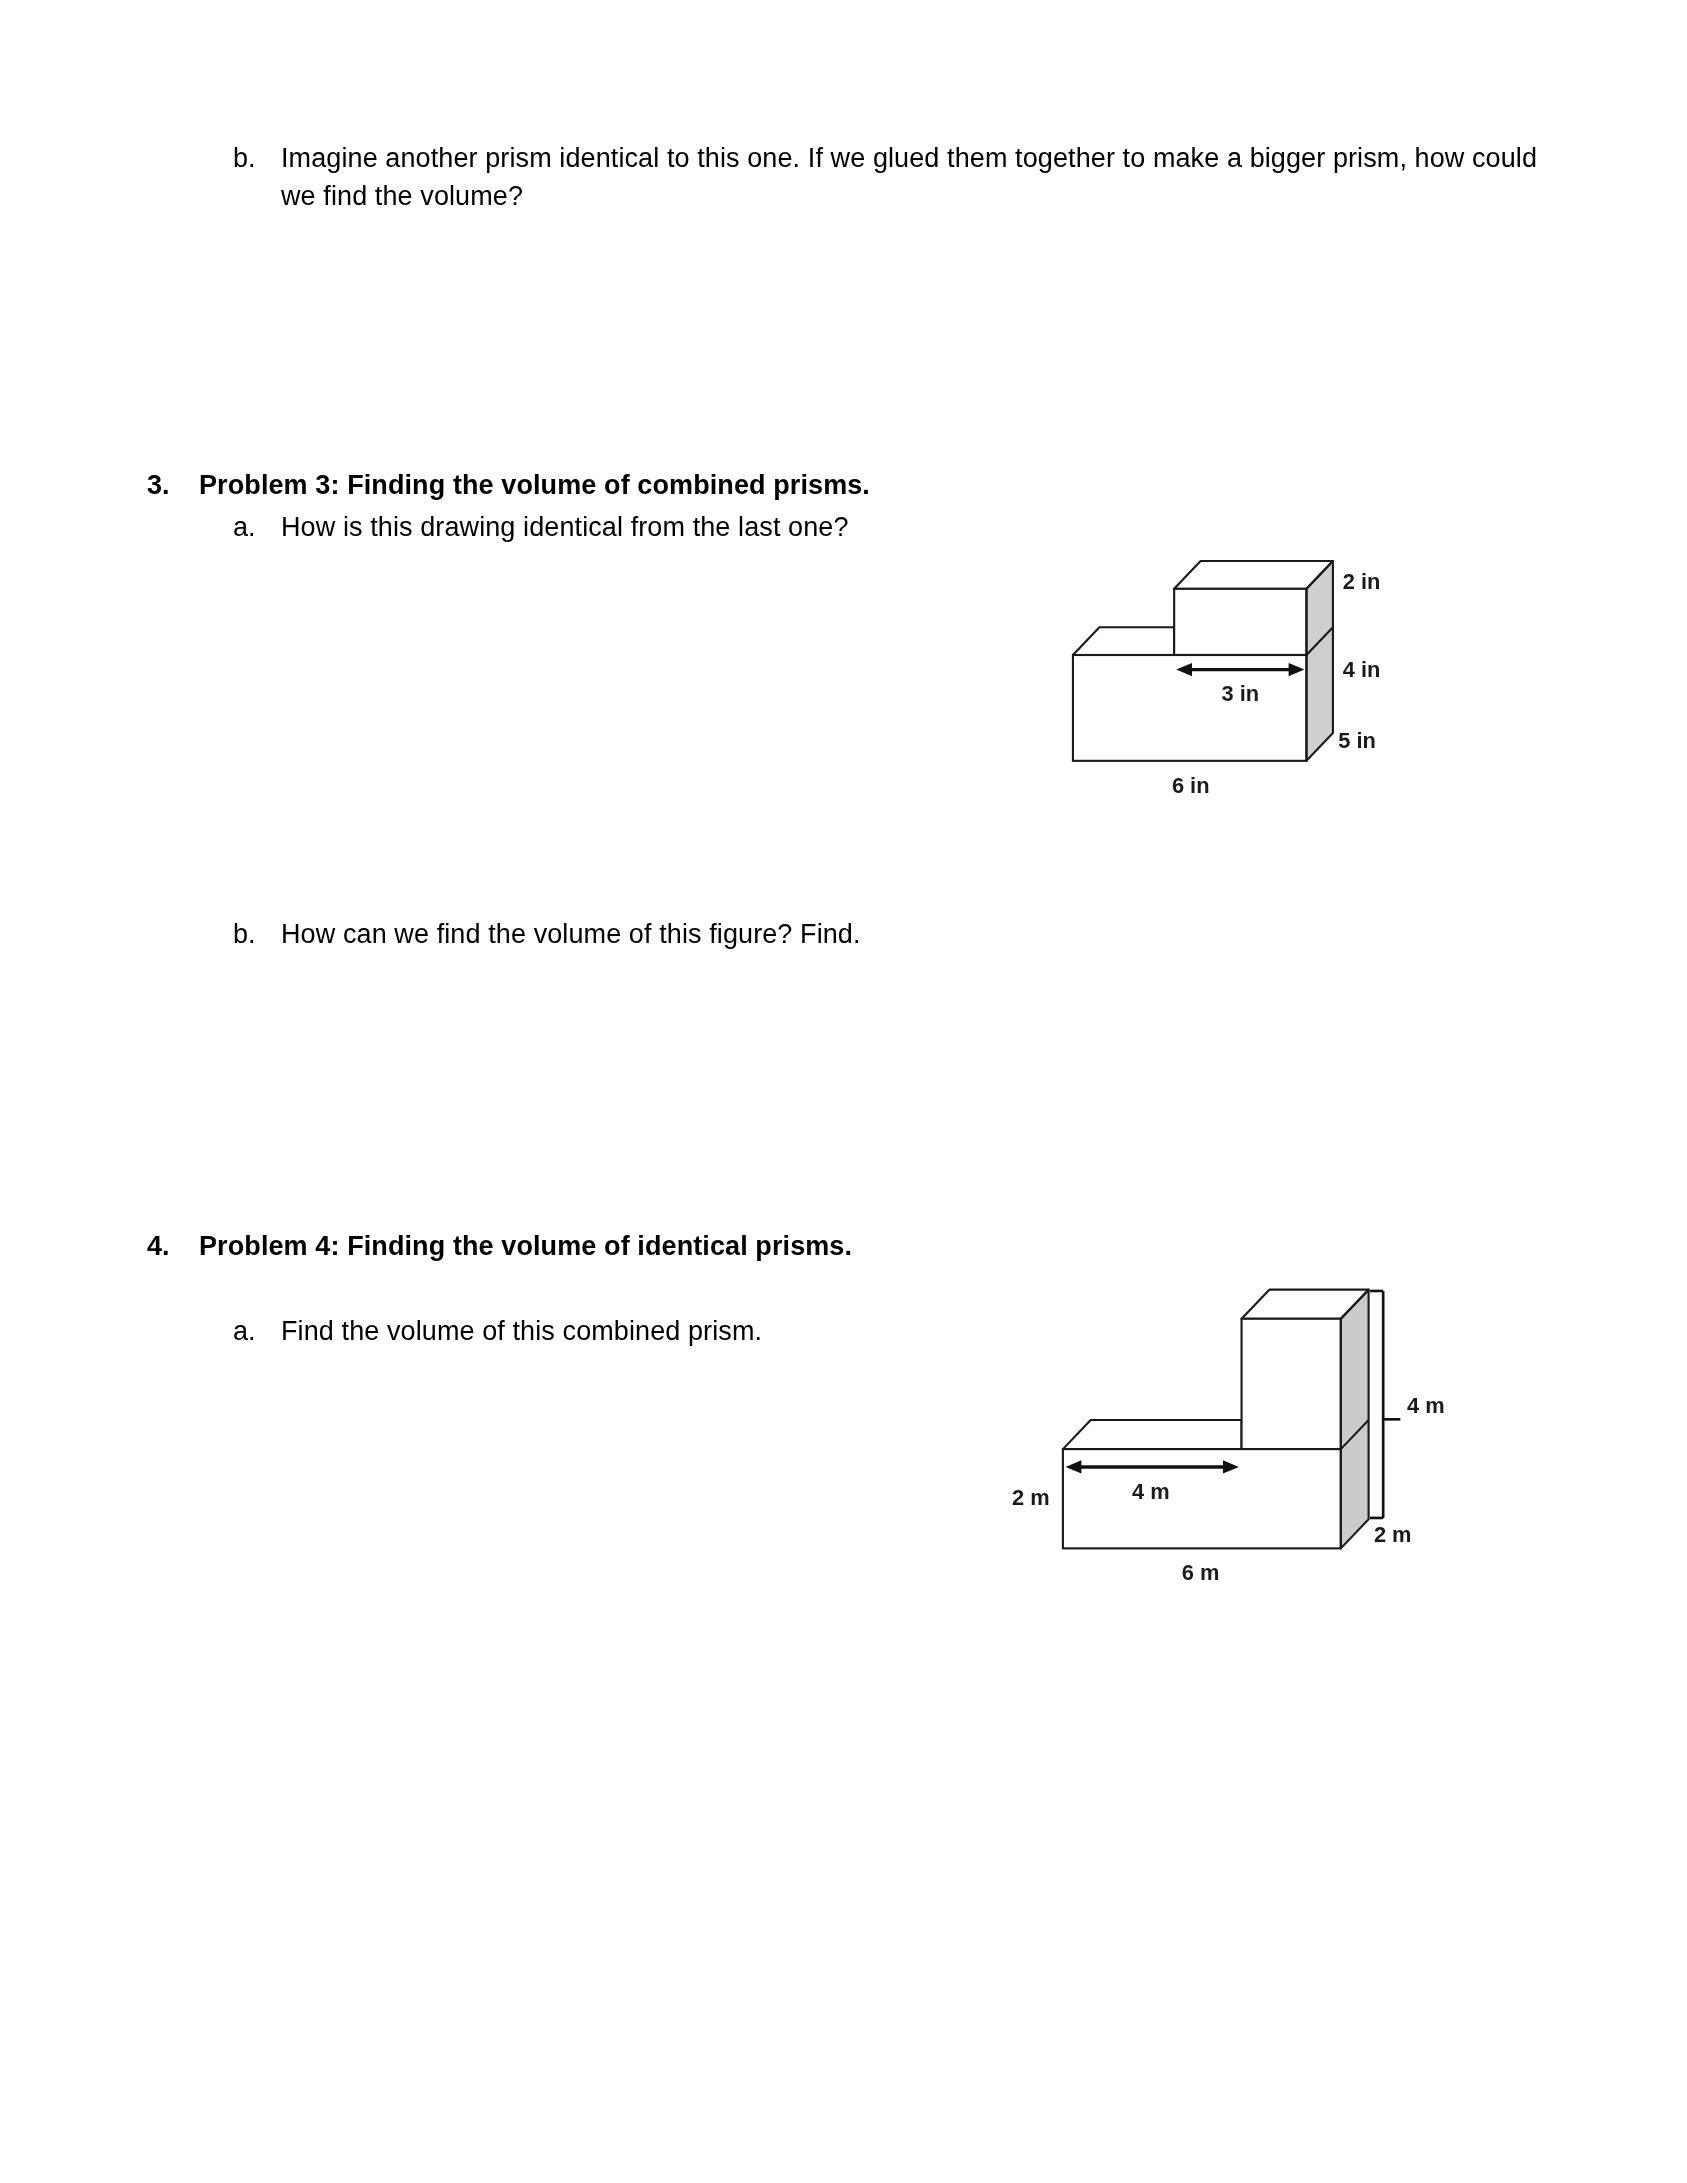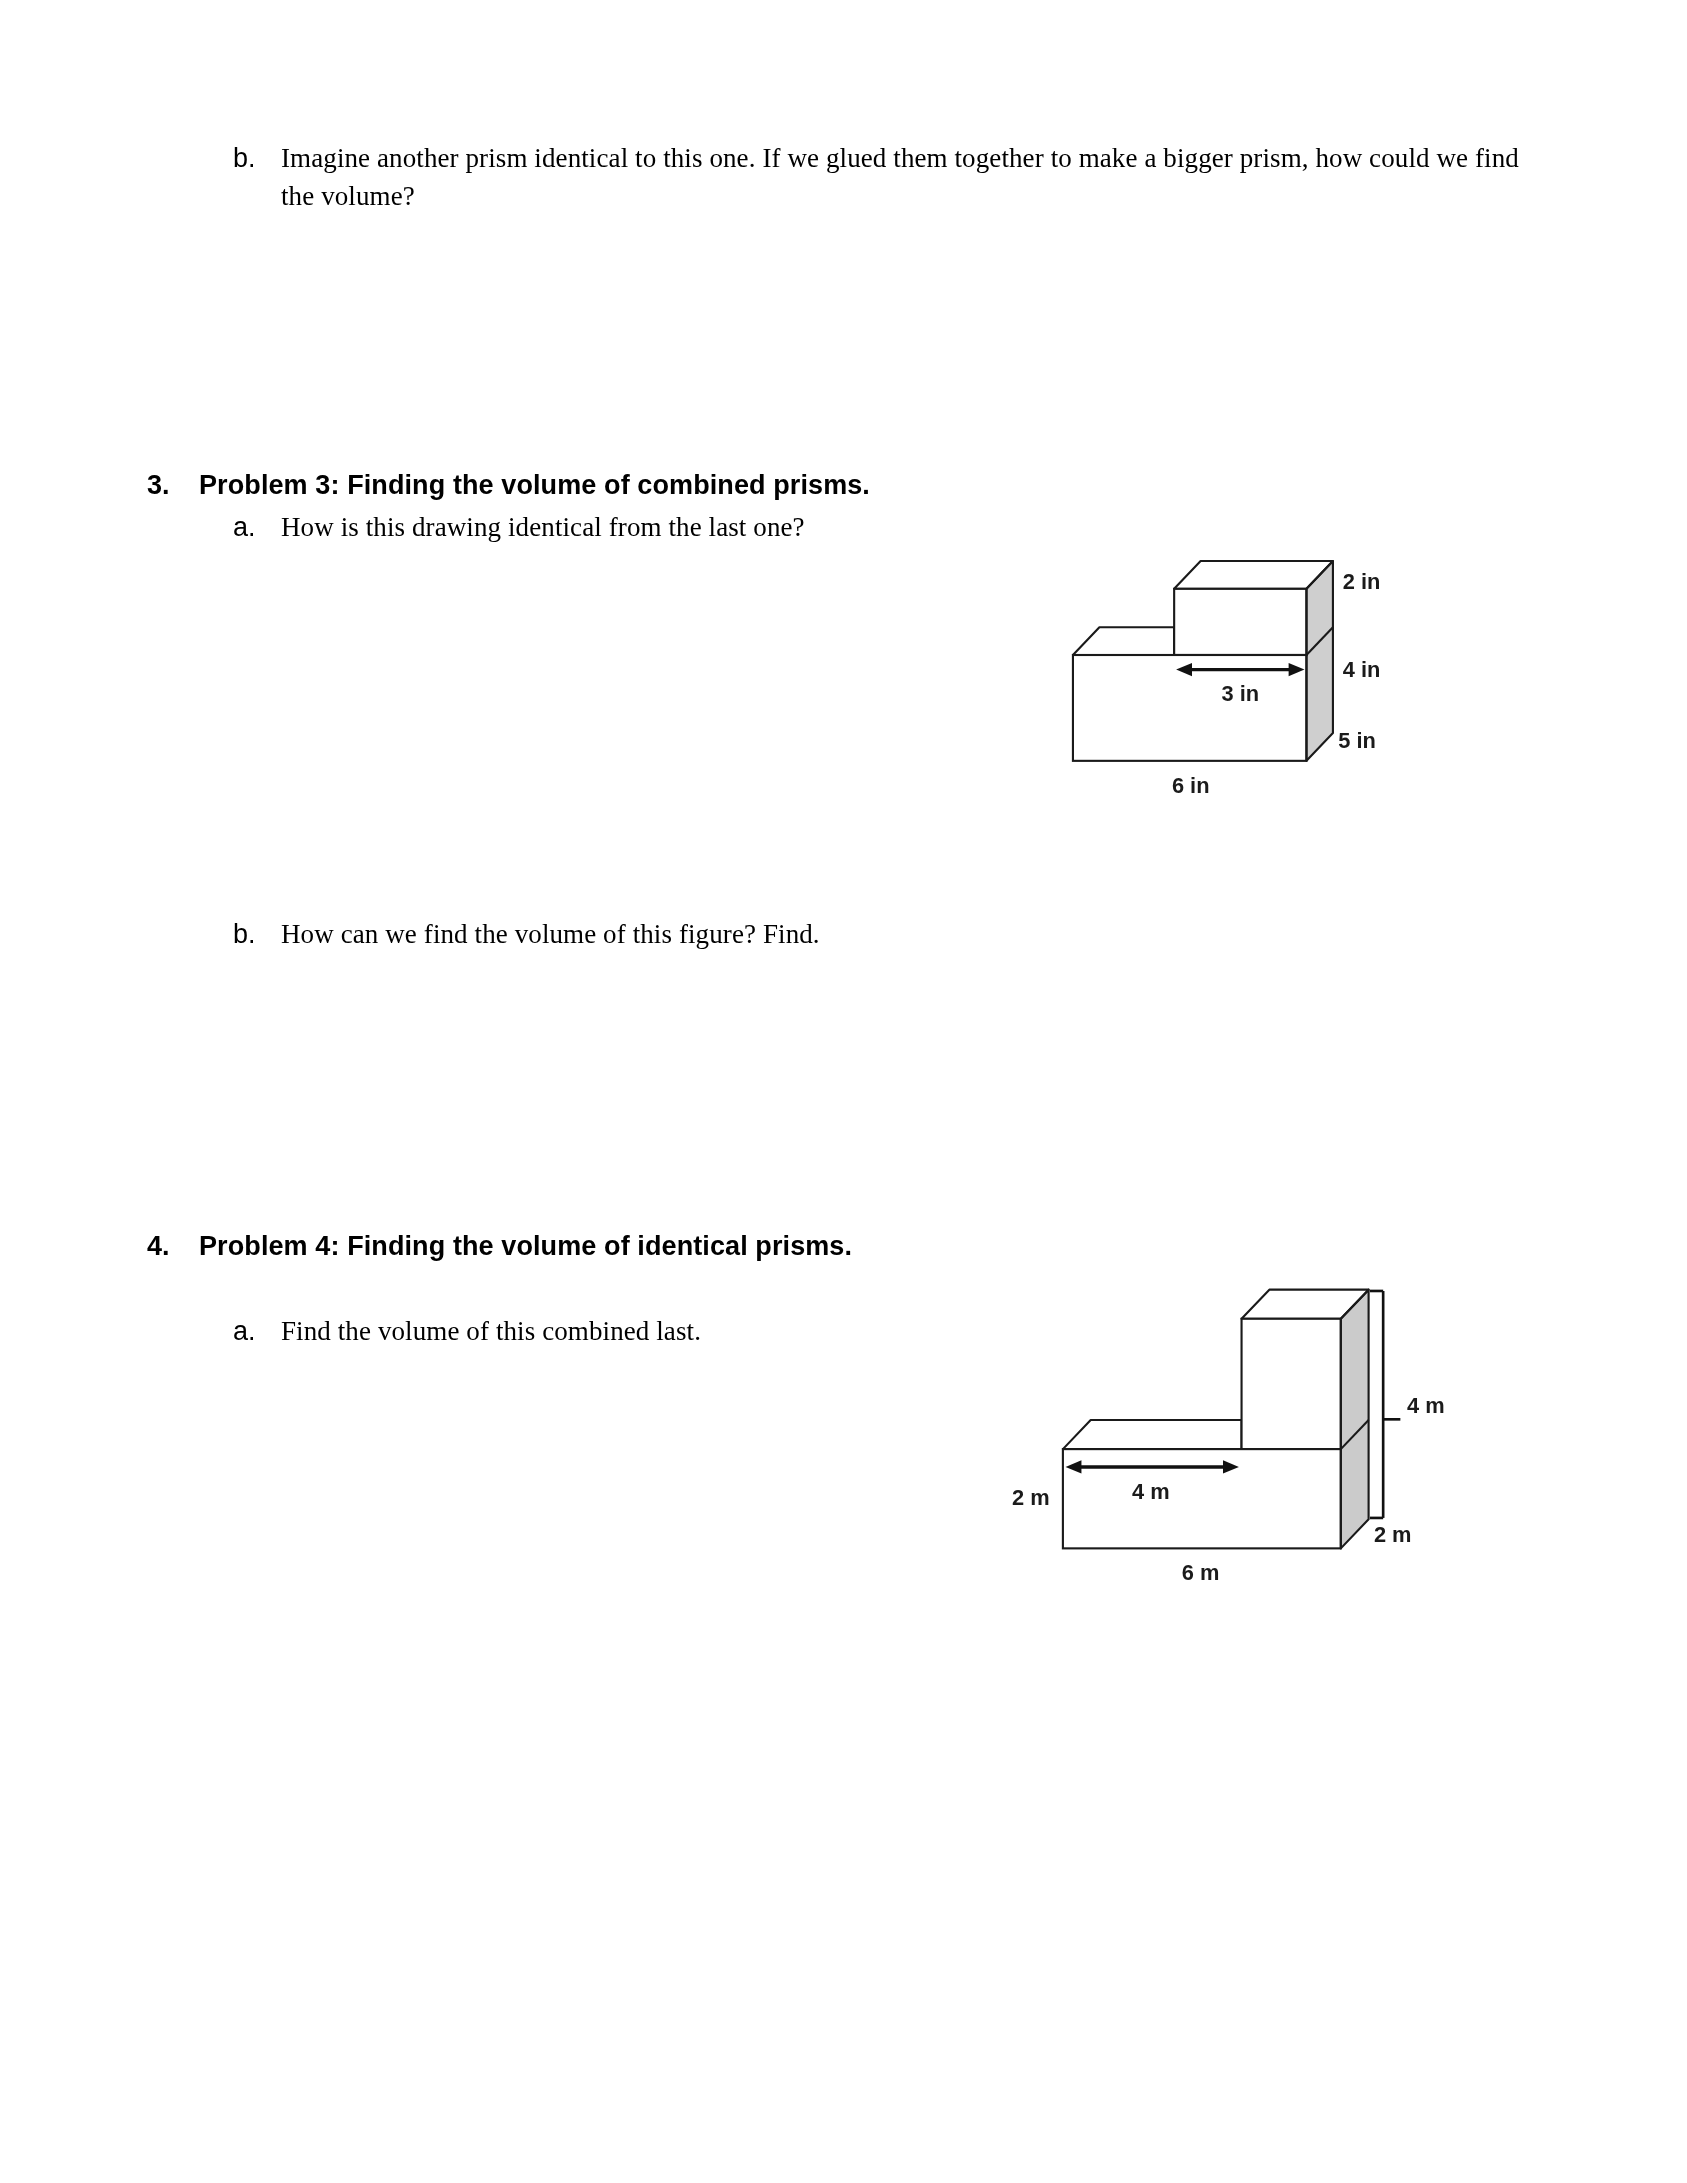--- a/index.html
+++ b/index.html
@@ -34,7 +34,6 @@
   }
   .sub-item .body {
     flex: 1 1 auto;
-    font-family: Liberation Serif, serif;
   }
 
   .num-item {

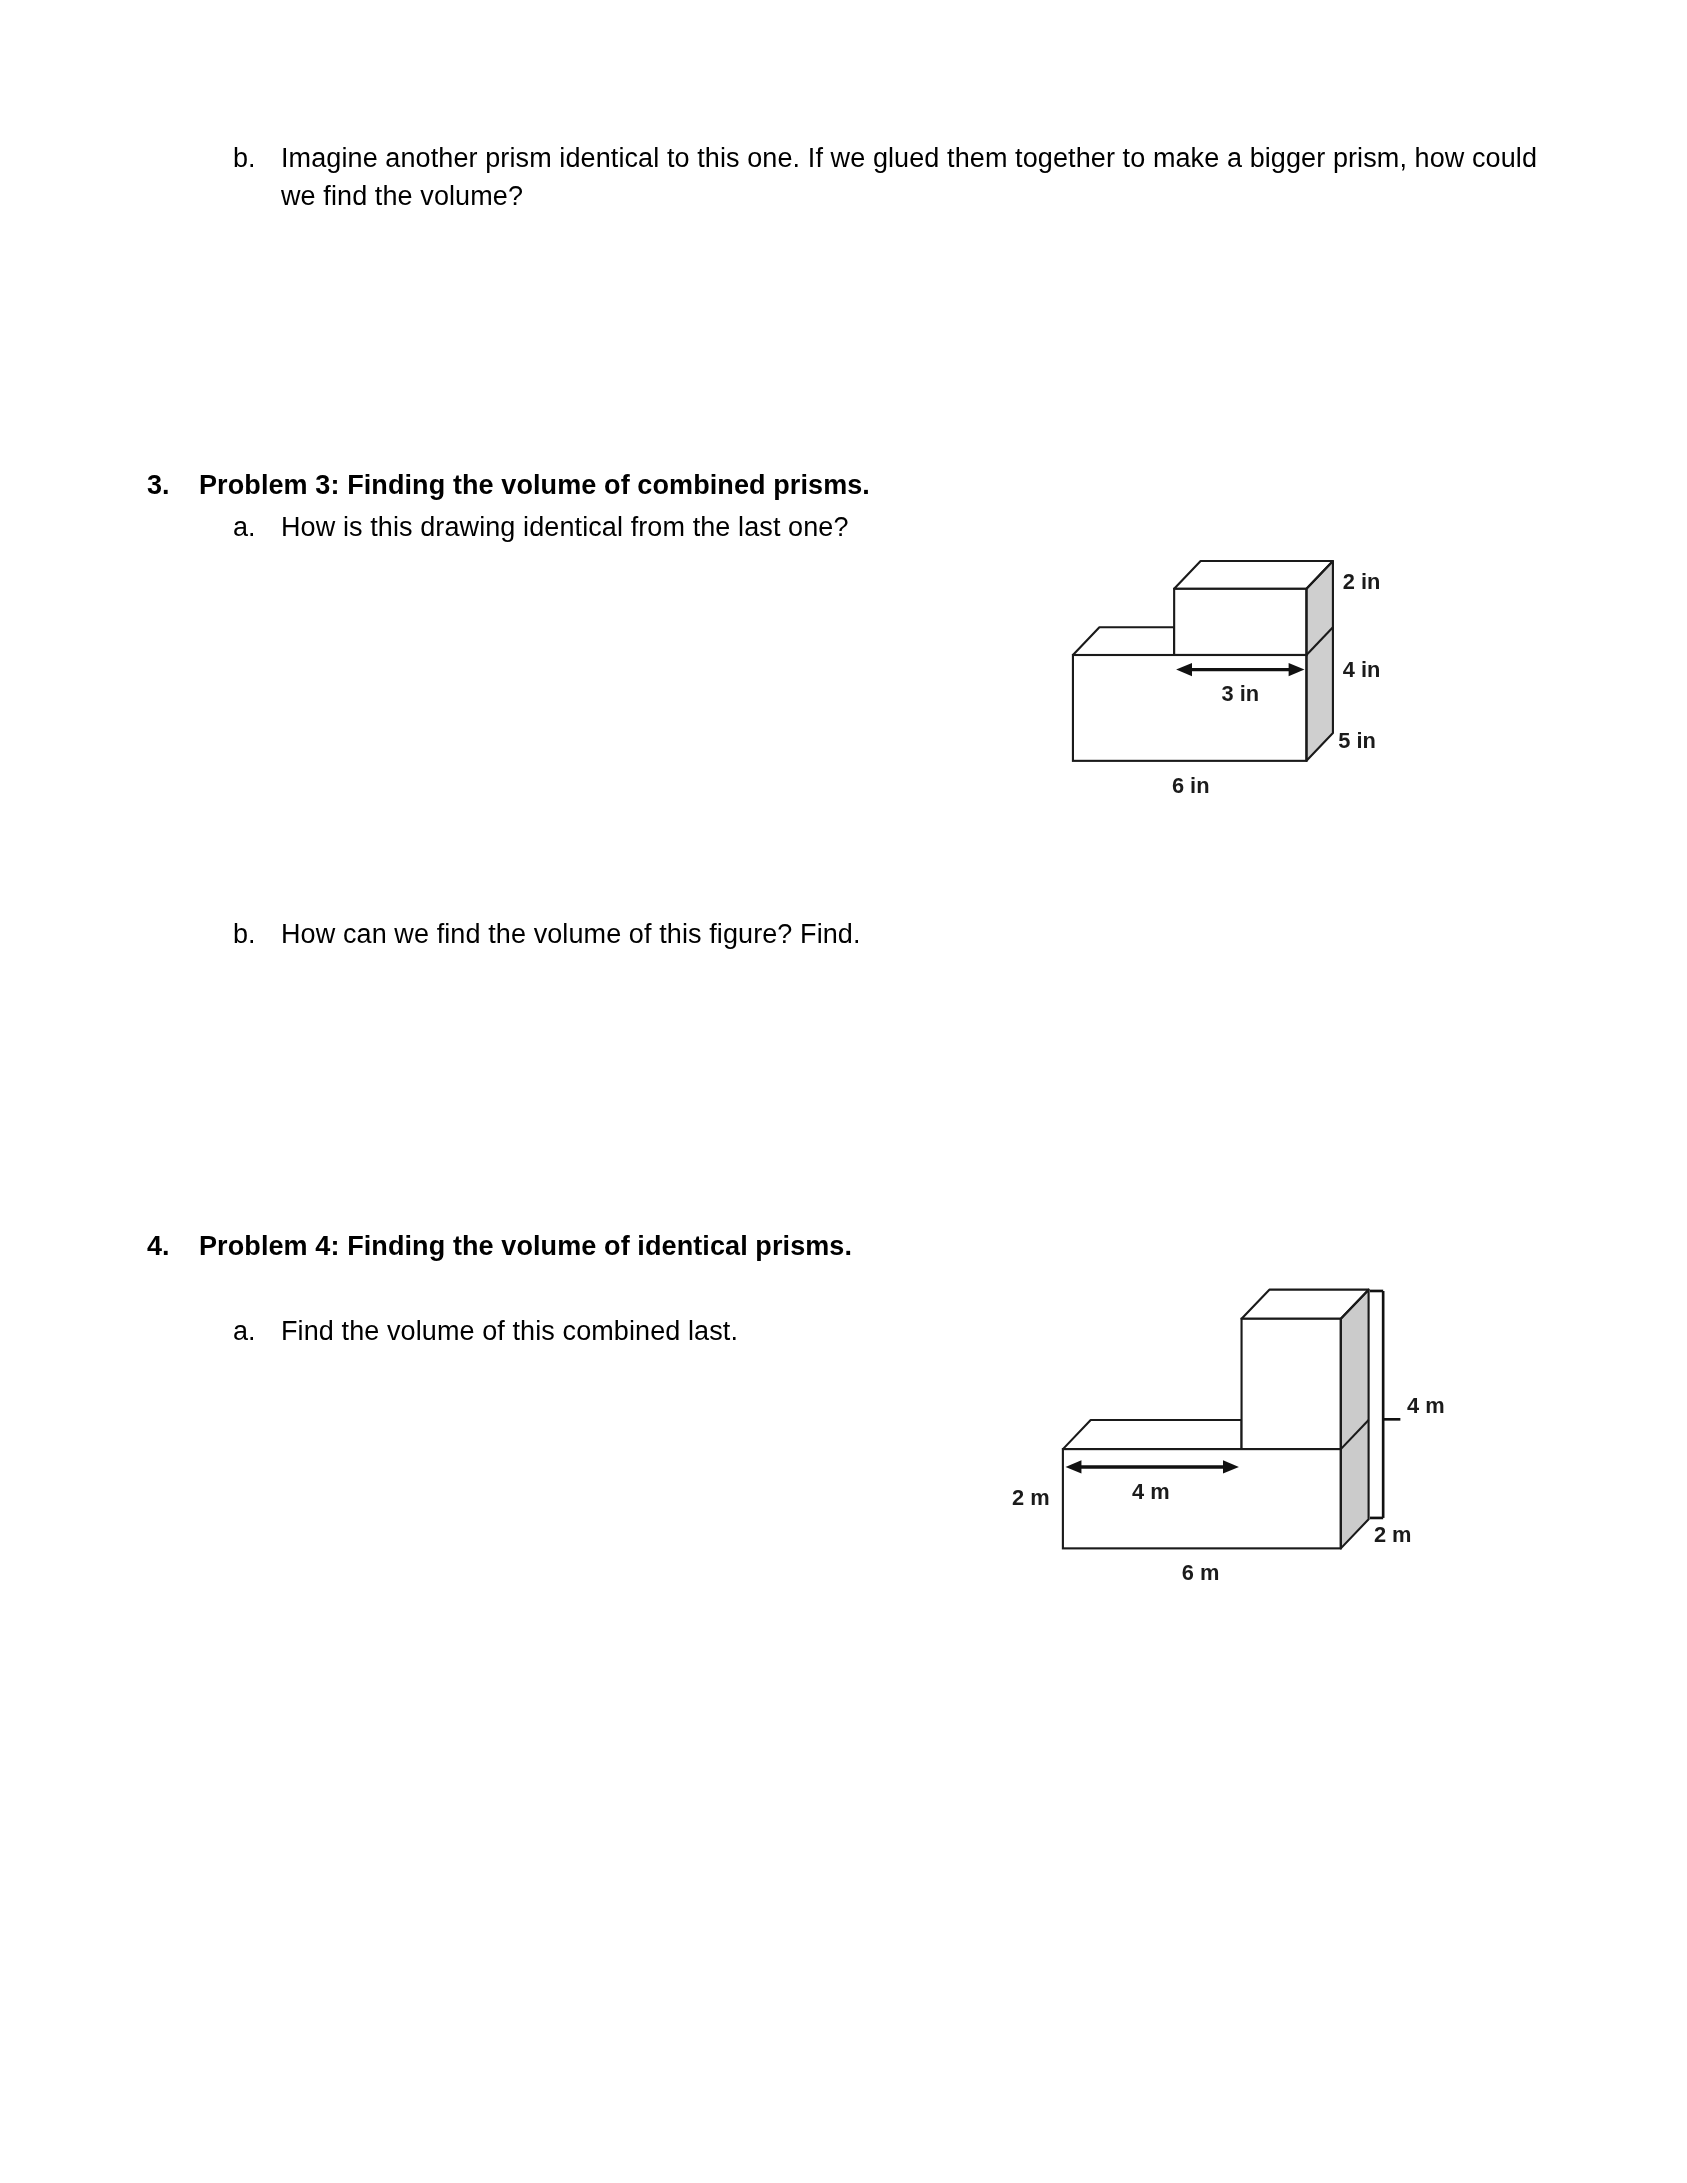--- a/index.html
+++ b/index.html
@@ -134,7 +134,7 @@
 
   <div class="sub-item" style="left:233px; top:1313px; width:728px;">
     <span class="marker">a.</span>
-    <span class="body">Find the volume of this combined last.</span>
+    <span class="body">Find the volume of this combined prism.</span>
   </div>
 
   <div class="figure" style="left:1002px; top:1287px; width:450px; height:311px;">

